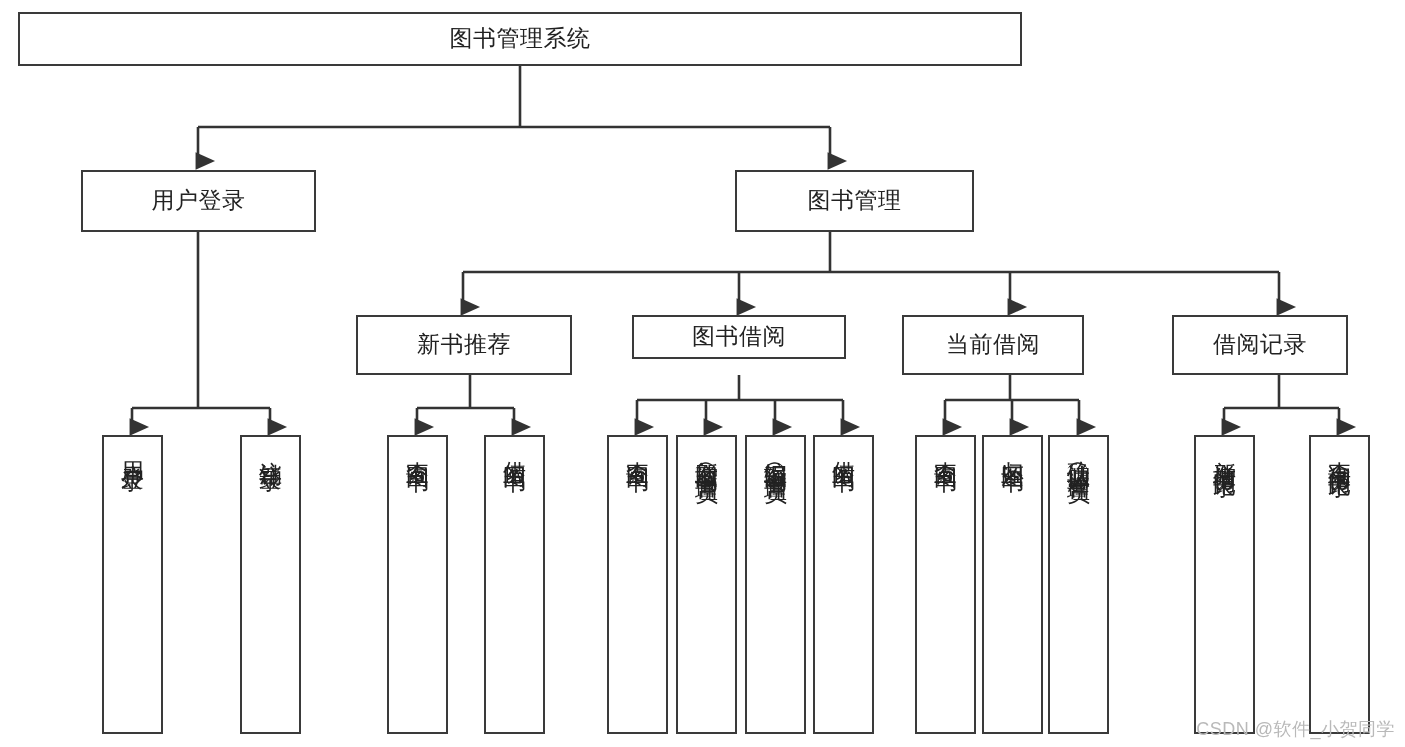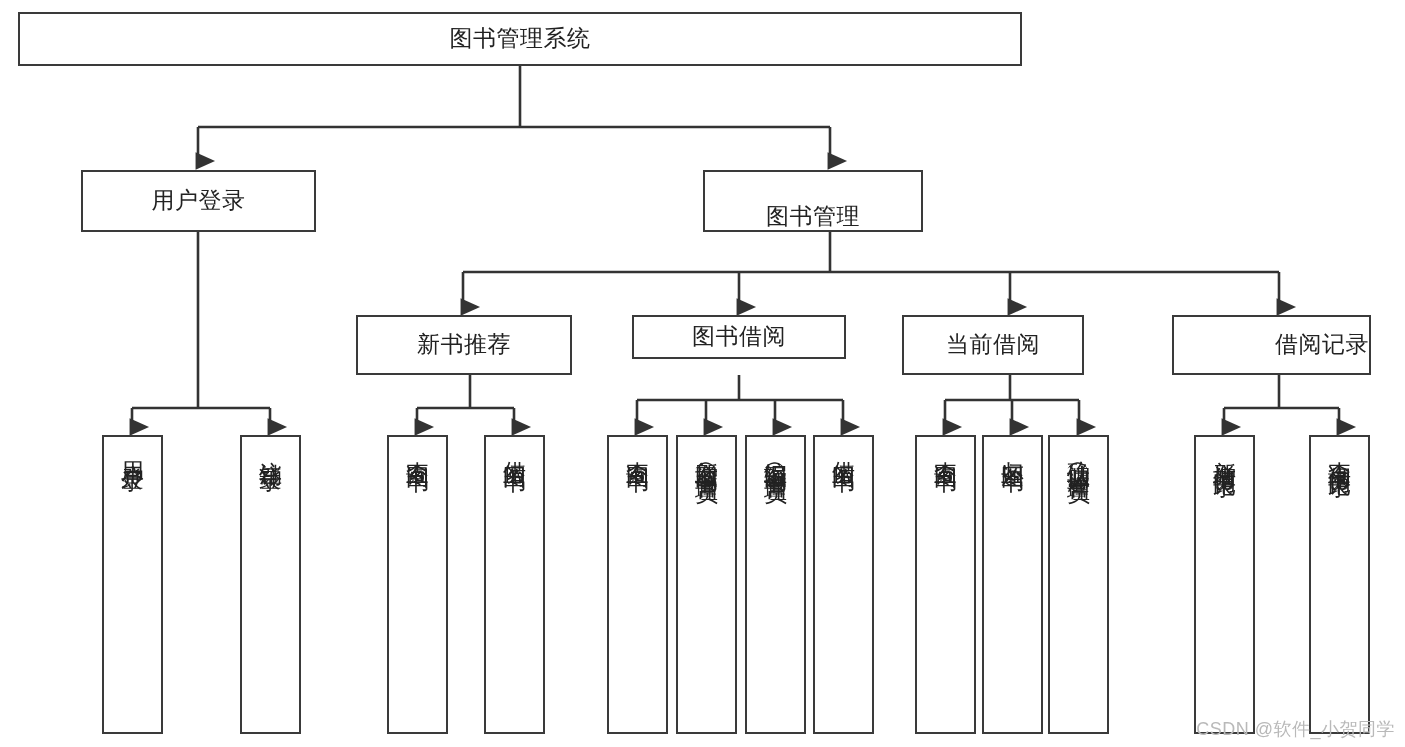--- a/index.html
+++ b/index.html
@@ -134,7 +134,7 @@
   <div class="node horizontal" style="left:81px; top:170px; width:235px; height:62px;">
     <span class="node-label">用户登录</span>
   </div>
-  <div class="node horizontal" style="left:703px; top:170px; width:220px; height:62px;align-items:flex-end;">
+  <div class="node horizontal" style="left:735px; top:170px; width:239px; height:62px;">
     <span class="node-label">图书管理</span>
   </div>
 

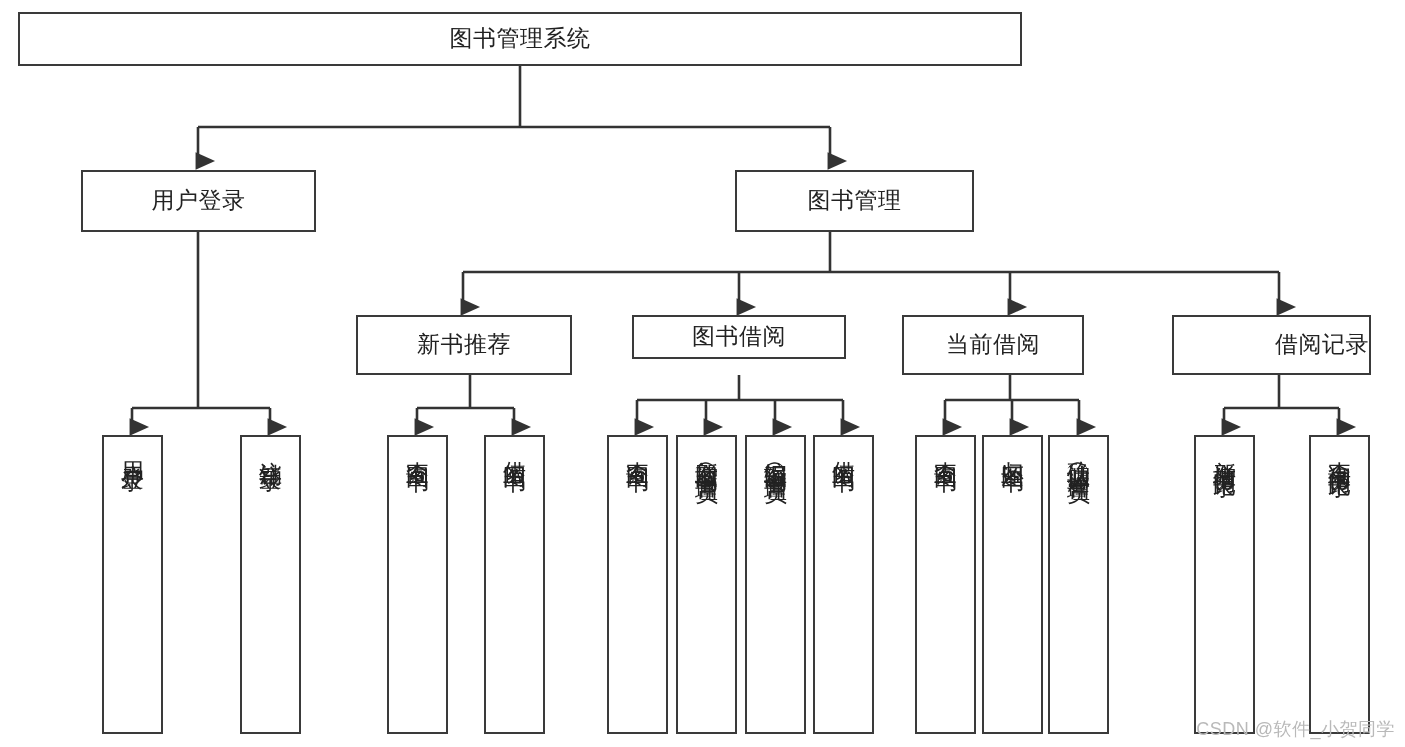--- a/index.html
+++ b/index.html
@@ -147,7 +147,7 @@
   <div class="node horizontal" style="left:902px; top:315px; width:182px; height:60px;">
     <span class="node-label">当前借阅</span>
   </div>
-  <div class="node horizontal" style="left:1172px; top:315px; width:199px; height:60px;justify-content:flex-end;">
+  <div class="node horizontal" style="left:1172px; top:315px; width:176px; height:60px;">
     <span class="node-label">借阅记录</span>
   </div>
 

